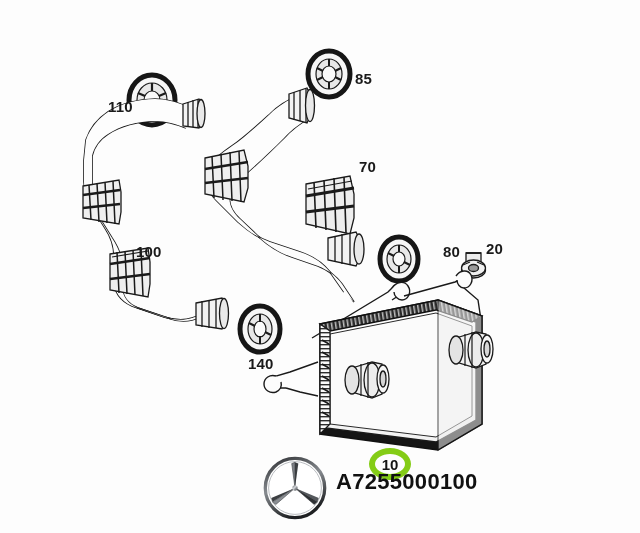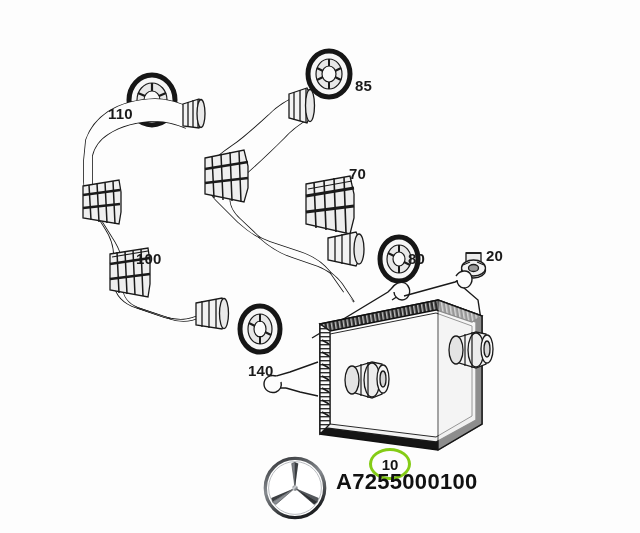--- a/index.html
+++ b/index.html
@@ -31,7 +31,6 @@
     letter-spacing: 0.2px;
     white-space: nowrap;
     user-select: none;
-    margin-top: 7px;
   }
   #footer-bar {
     position: absolute;

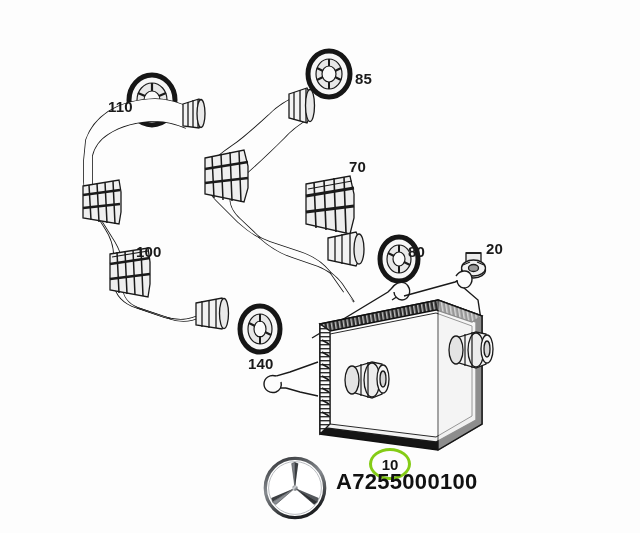--- a/index.html
+++ b/index.html
@@ -307,7 +307,7 @@
 
   <div class="callout-label" style="left:108px; top:98px;">110</div>
   <div class="callout-label" style="left:355px; top:70px;">85</div>
-  <div class="callout-label" style="left:349px; top:158px;">70</div>
+  <div class="callout-label" style="left:359px; top:158px;">70</div>
   <div class="callout-label" style="left:136px; top:243px;">100</div>
   <div class="callout-label" style="left:408px; top:243px;">80</div>
   <div class="callout-label" style="left:486px; top:240px;">20</div>

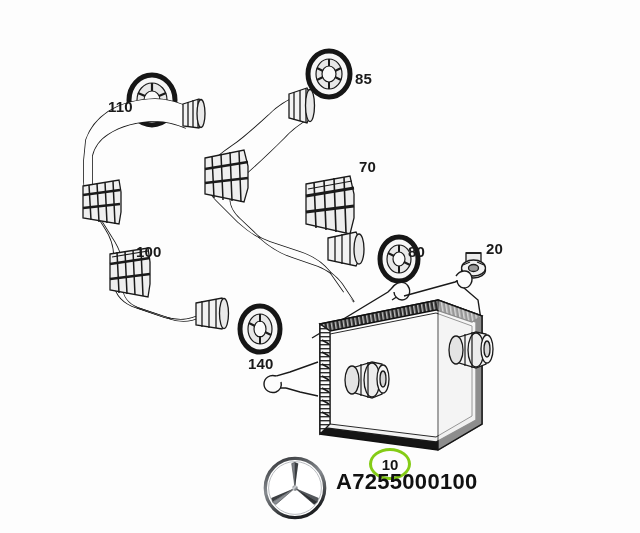--- a/index.html
+++ b/index.html
@@ -309,7 +309,7 @@
   <div class="callout-label" style="left:355px; top:70px;">85</div>
   <div class="callout-label" style="left:359px; top:158px;">70</div>
   <div class="callout-label" style="left:136px; top:243px;">100</div>
-  <div class="callout-label" style="left:408px; top:243px;">80</div>
+  <div class="callout-label" style="left:420px; top:243px;padding-left:23px;">80</div>
   <div class="callout-label" style="left:486px; top:240px;">20</div>
   <div class="callout-label" style="left:248px; top:355px;">140</div>
 

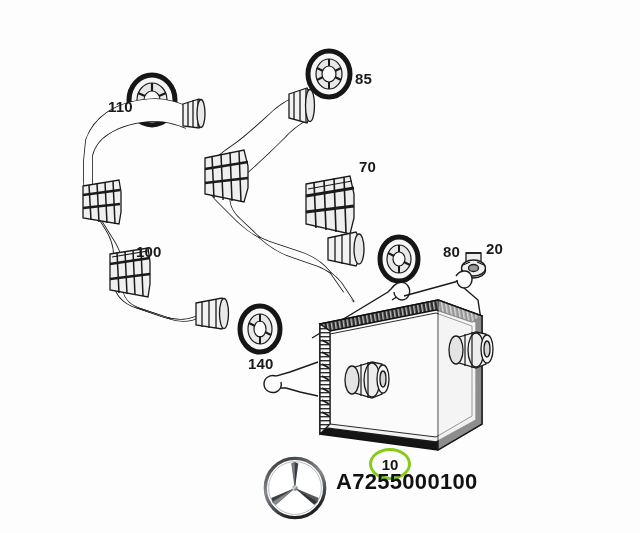--- a/index.html
+++ b/index.html
@@ -61,7 +61,7 @@
     top: 448px;
     width: 42px;
     height: 32px;
-    border: 3px solid #84cc16;
+    border: 6px solid #84cc16;
     border-radius: 50%;
     box-sizing: border-box;
     display: flex;

